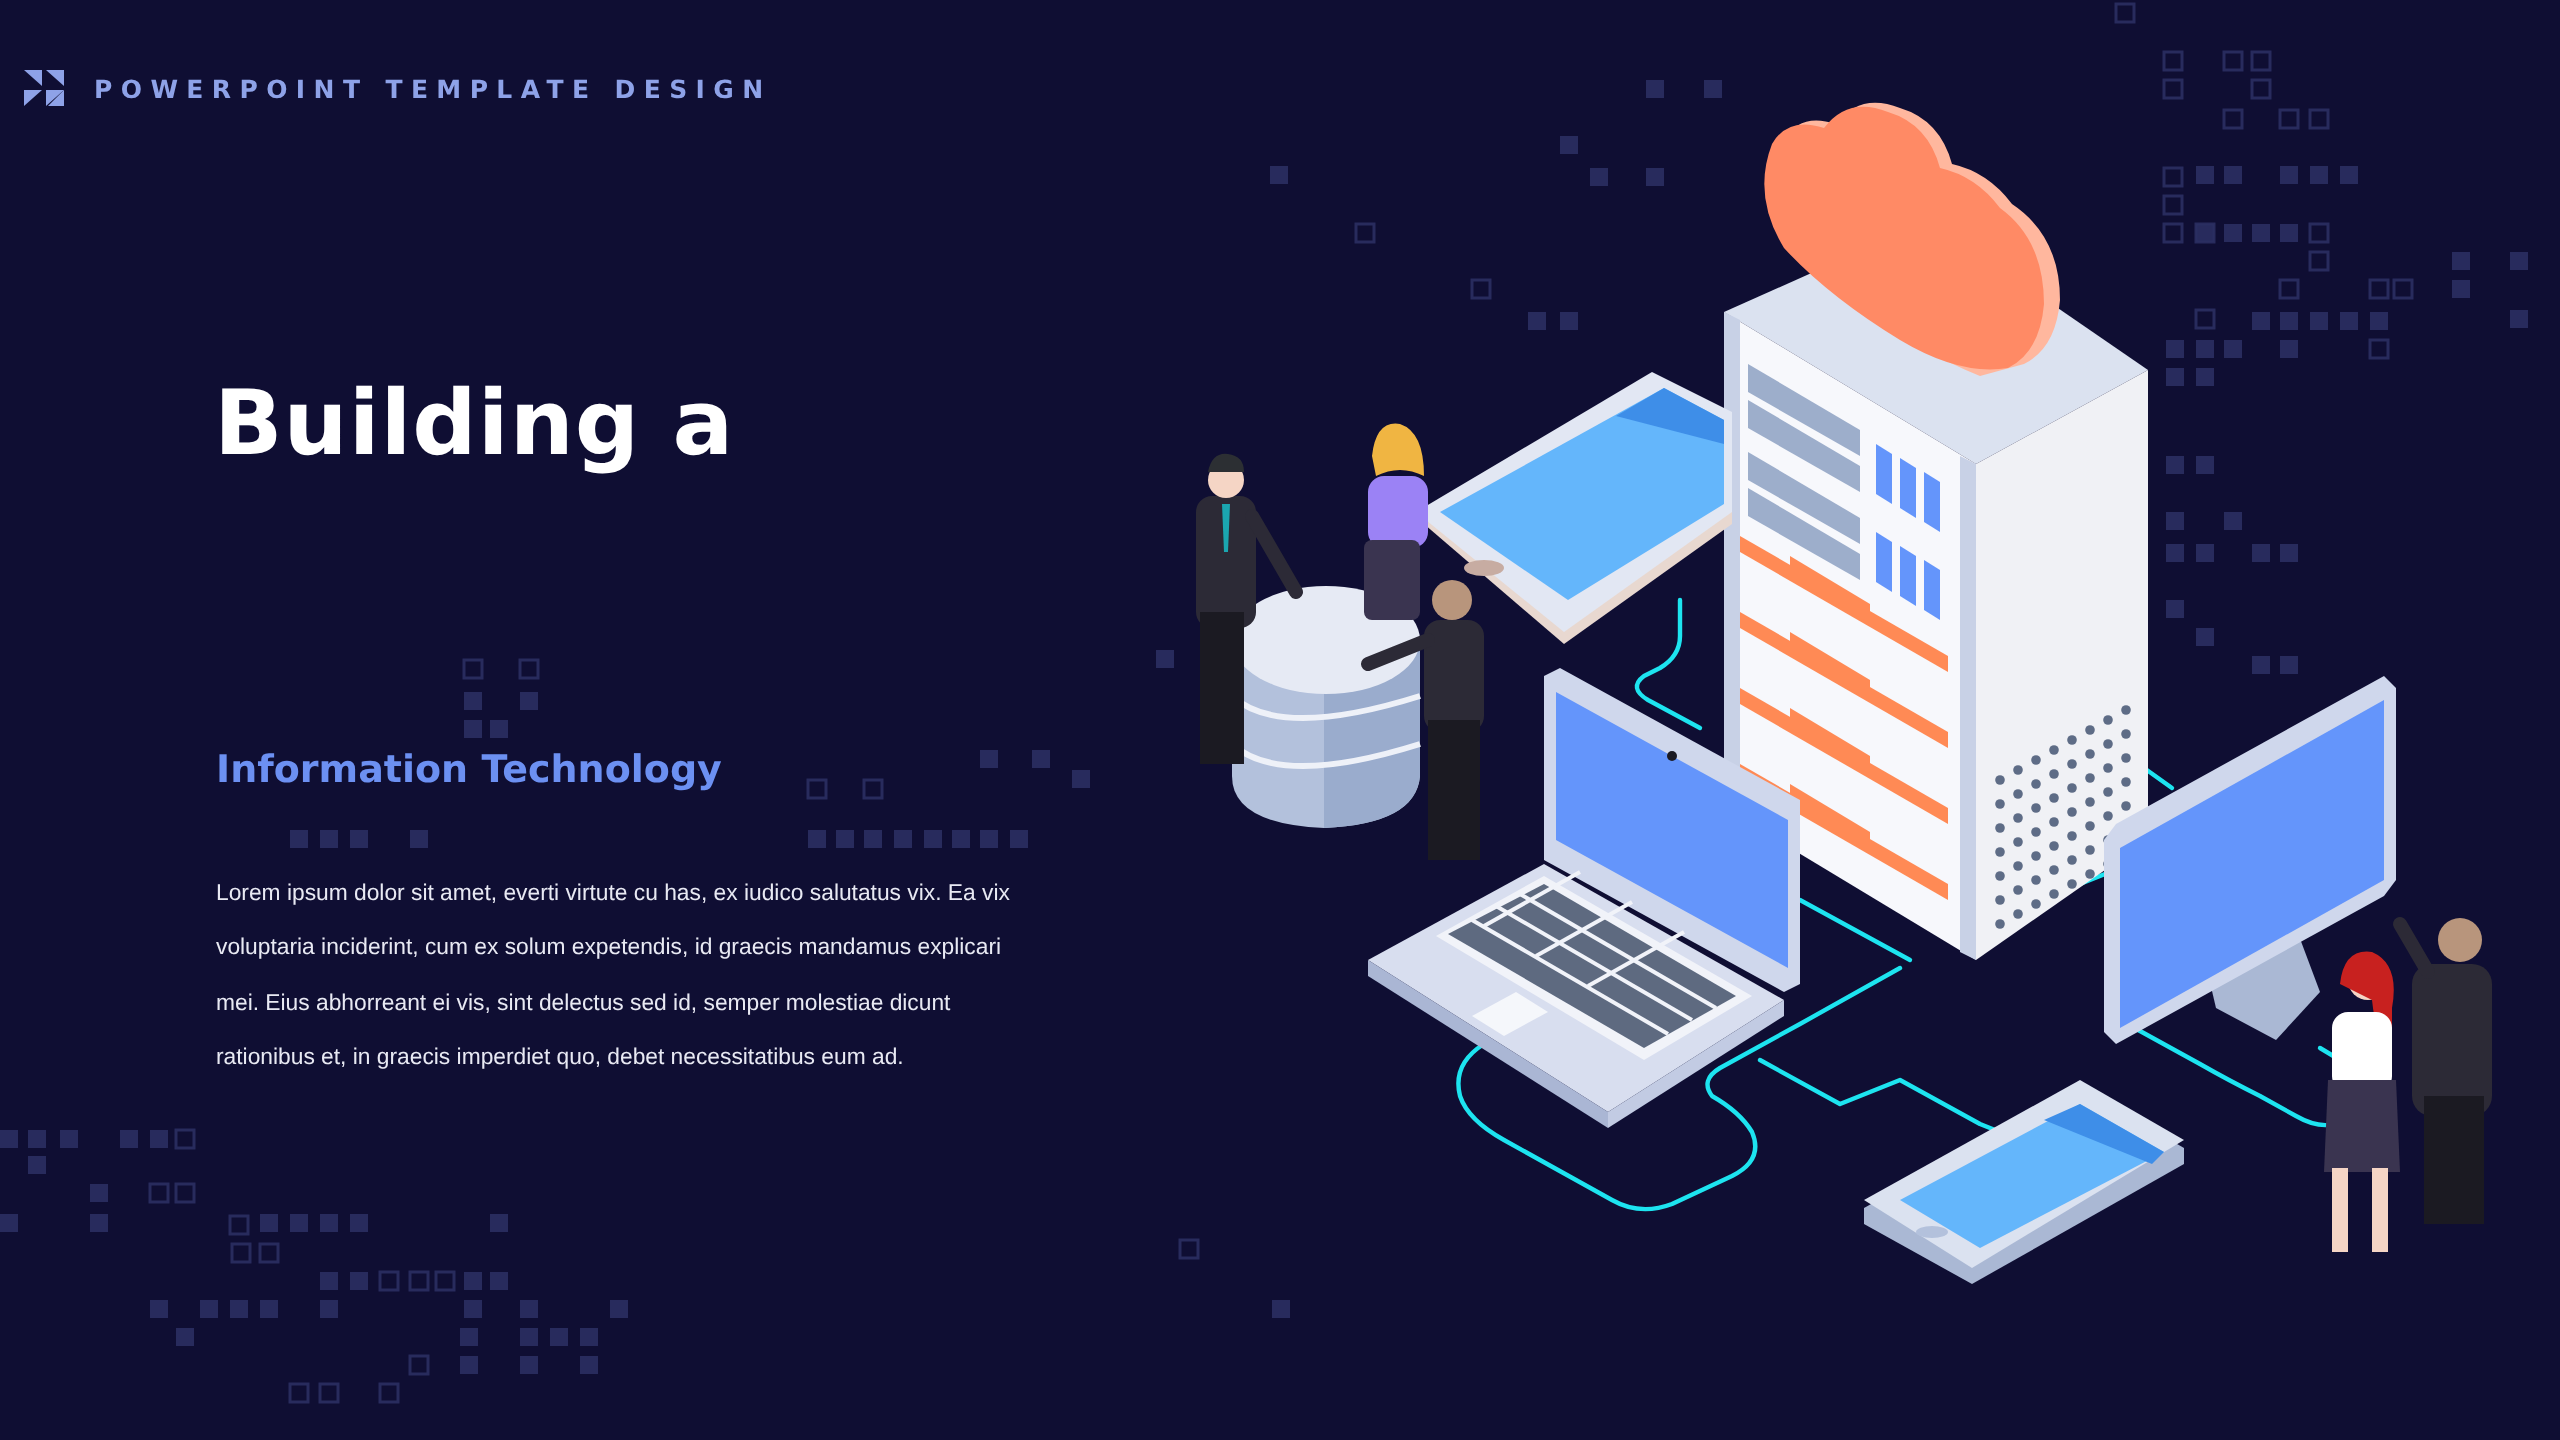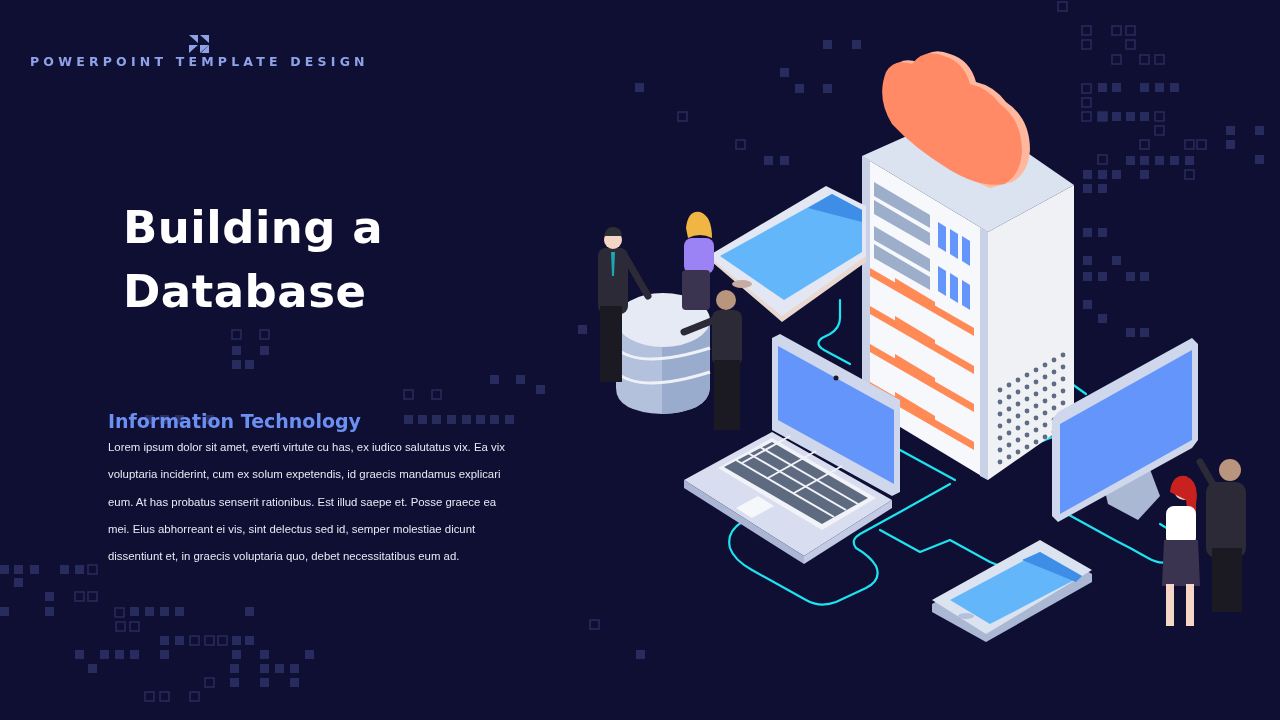--- a/index.html
+++ b/index.html
@@ -12,7 +12,7 @@
   .slide { position:absolute; inset:0; }
   .bg-pixels { position:absolute; inset:0; }
   .brand {
-    position:absolute; left:30px; top:35px; display:flex; align-items:center; gap:0;flex-direction:column;
+    position:absolute; left:12px; top:35px; display:flex; align-items:center; gap:14px;
   }
   .brand-logo { width:21px; height:19px; }
   .brand-text {

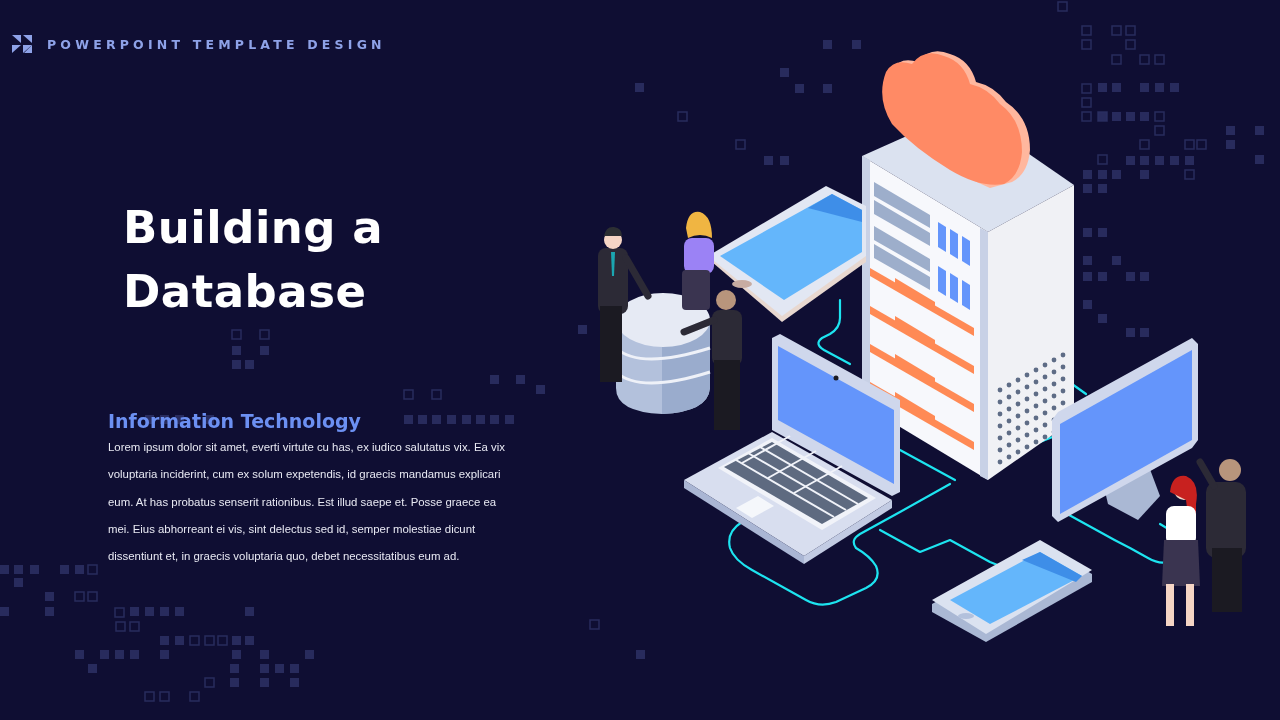--- a/index.html
+++ b/index.html
@@ -20,7 +20,7 @@
     font-family:"DejaVu Sans", sans-serif;
   }
   .title {
-    position:absolute; left:107px; top:180px; margin:16px;
+    position:absolute; left:107px; top:180px; margin:0;
     color:#ffffff; font-family:"DejaVu Sans", sans-serif; font-weight:bold;
     font-size:45px; line-height:64px; letter-spacing:0.5px;
   }

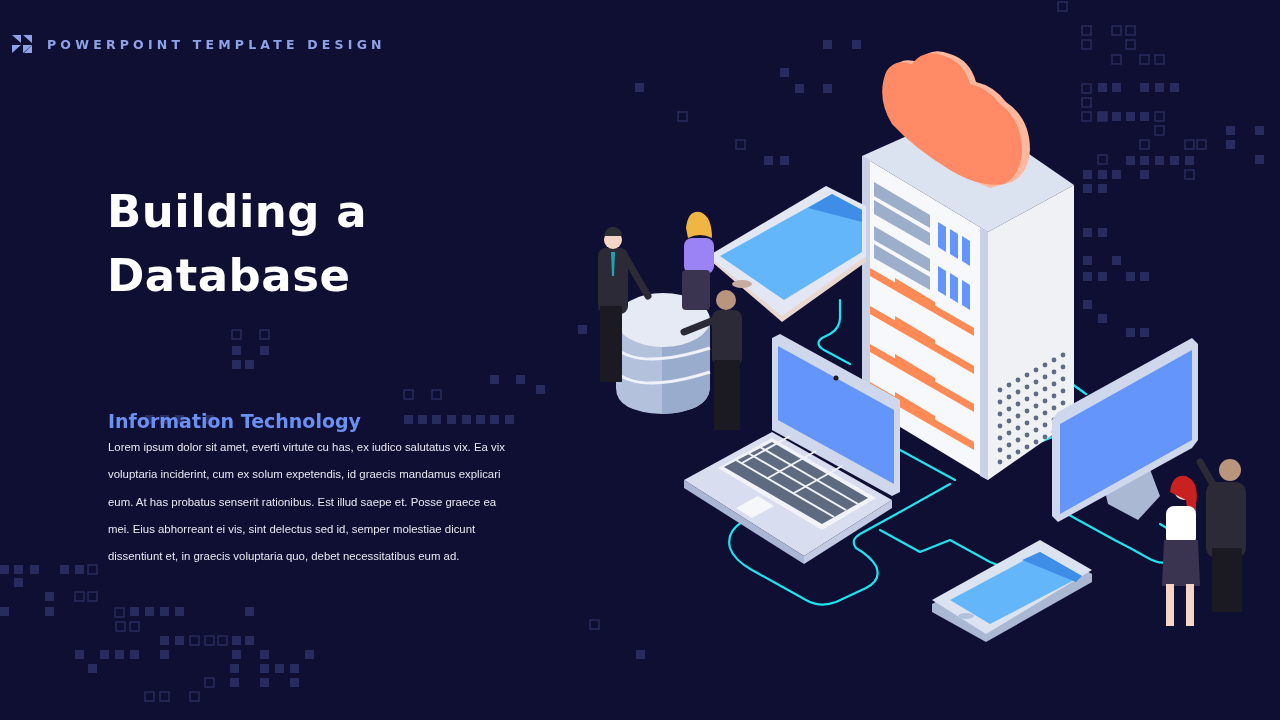--- a/index.html
+++ b/index.html
@@ -204,7 +204,6 @@
 
   <h1 class="title">
     <span>Building a</span>
-    <span>Database</span>
   </h1>
 
   <div class="subtitle">Information Technology</div>

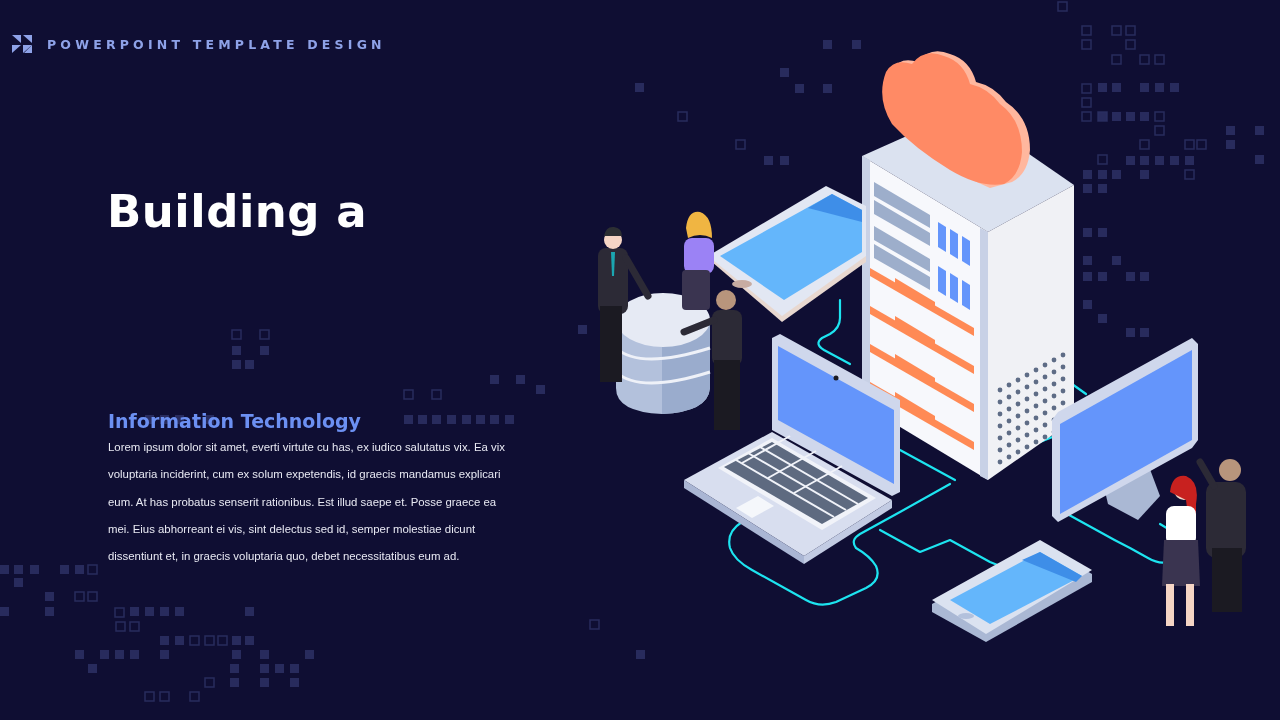--- a/index.html
+++ b/index.html
@@ -26,7 +26,7 @@
   }
   .title span { display:block; }
   .subtitle {
-    position:absolute; left:108px; top:410px;
+    position:absolute; left:108px; top:374px;
     color:#6c90f2; font-family:"DejaVu Sans", sans-serif; font-weight:bold;
     font-size:19px;
     text-align:right;

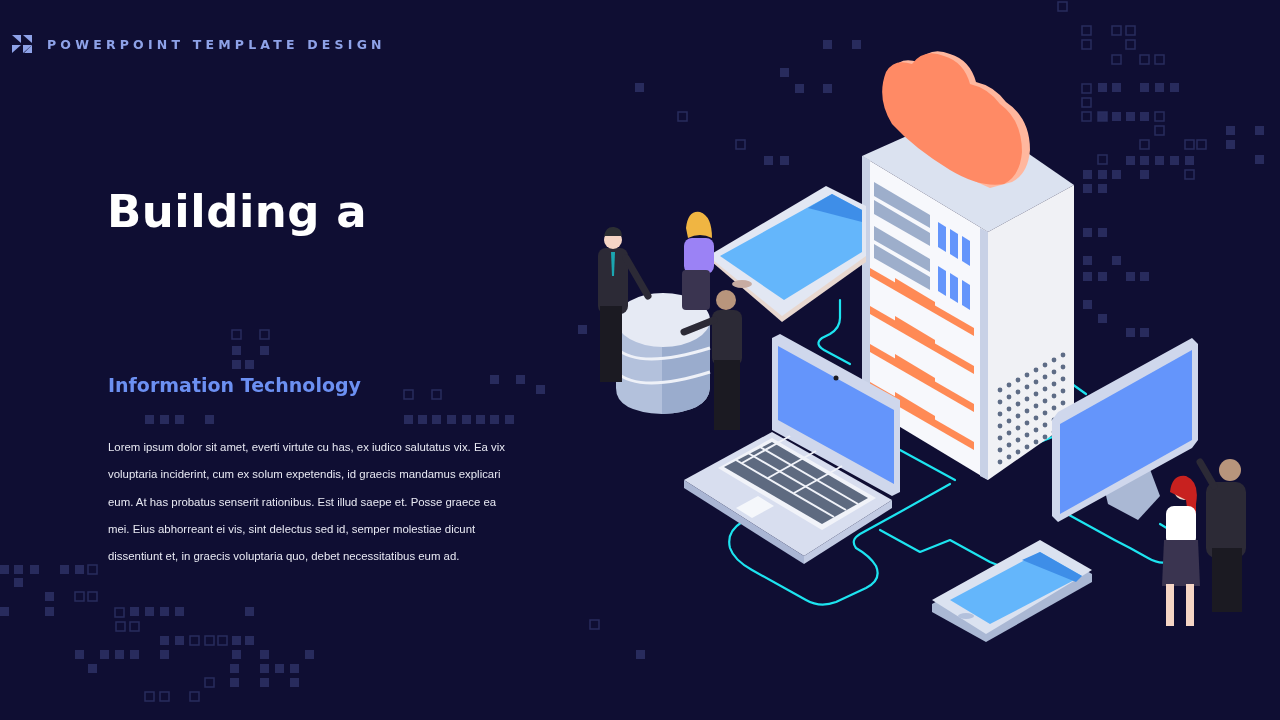--- a/index.html
+++ b/index.html
@@ -211,7 +211,6 @@
   <div class="body-text">
     <span>Lorem  ipsum dolor sit amet, everti  virtute cu has, ex iudico salutatus vix. Ea vix</span>
     <span>voluptaria inciderint, cum ex solum expetendis,  id graecis mandamus explicari</span>
-    <span>eum.  At  has probatus senserit rationibus. Est illud saepe et.  Posse graece ea</span>
     <span>mei.  Eius abhorreant ei vis, sint delectus sed id, semper  molestiae dicunt</span>
     <span>dissentiunt et,  in graecis voluptaria quo,  debet  necessitatibus eum ad.</span>
   </div>

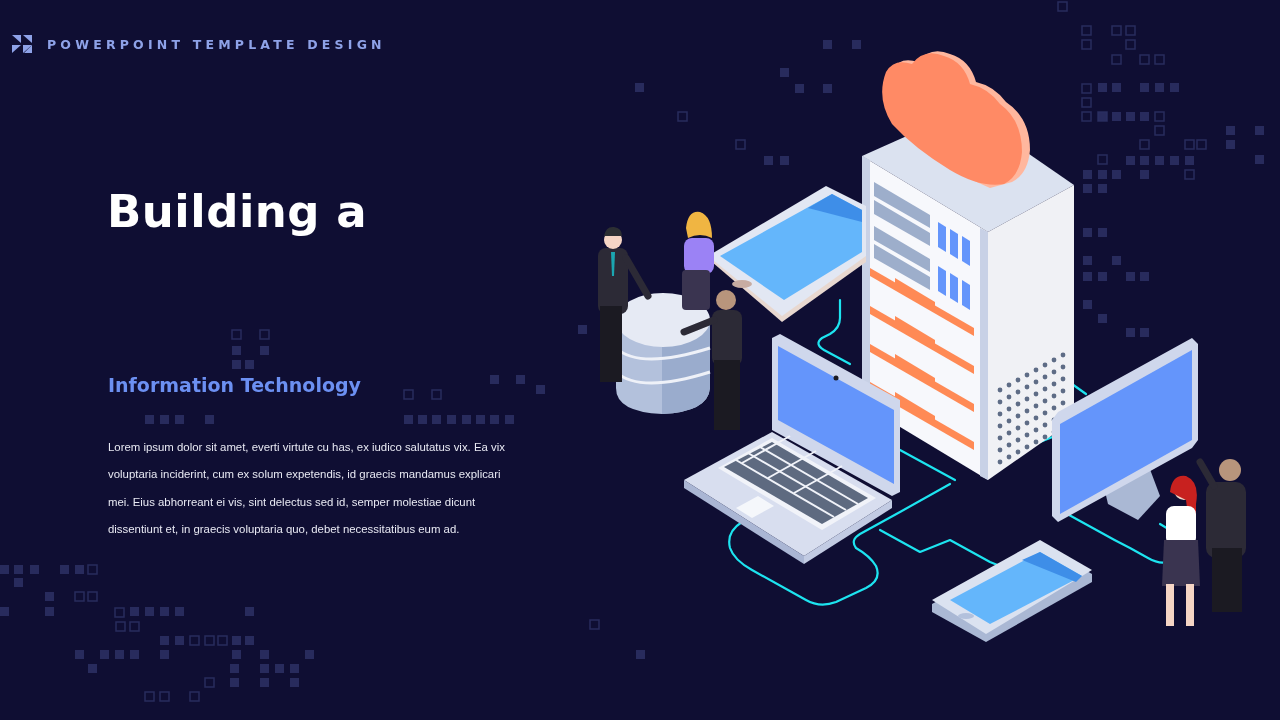--- a/index.html
+++ b/index.html
@@ -212,7 +212,7 @@
     <span>Lorem  ipsum dolor sit amet, everti  virtute cu has, ex iudico salutatus vix. Ea vix</span>
     <span>voluptaria inciderint, cum ex solum expetendis,  id graecis mandamus explicari</span>
     <span>mei.  Eius abhorreant ei vis, sint delectus sed id, semper  molestiae dicunt</span>
-    <span>dissentiunt et,  in graecis voluptaria quo,  debet  necessitatibus eum ad.</span>
+    <span>rationibus et,  in graecis imperdiet quo,  debet  necessitatibus eum ad.</span>
   </div>
 
   <svg class="illustration" viewBox="560 40 720 620">

